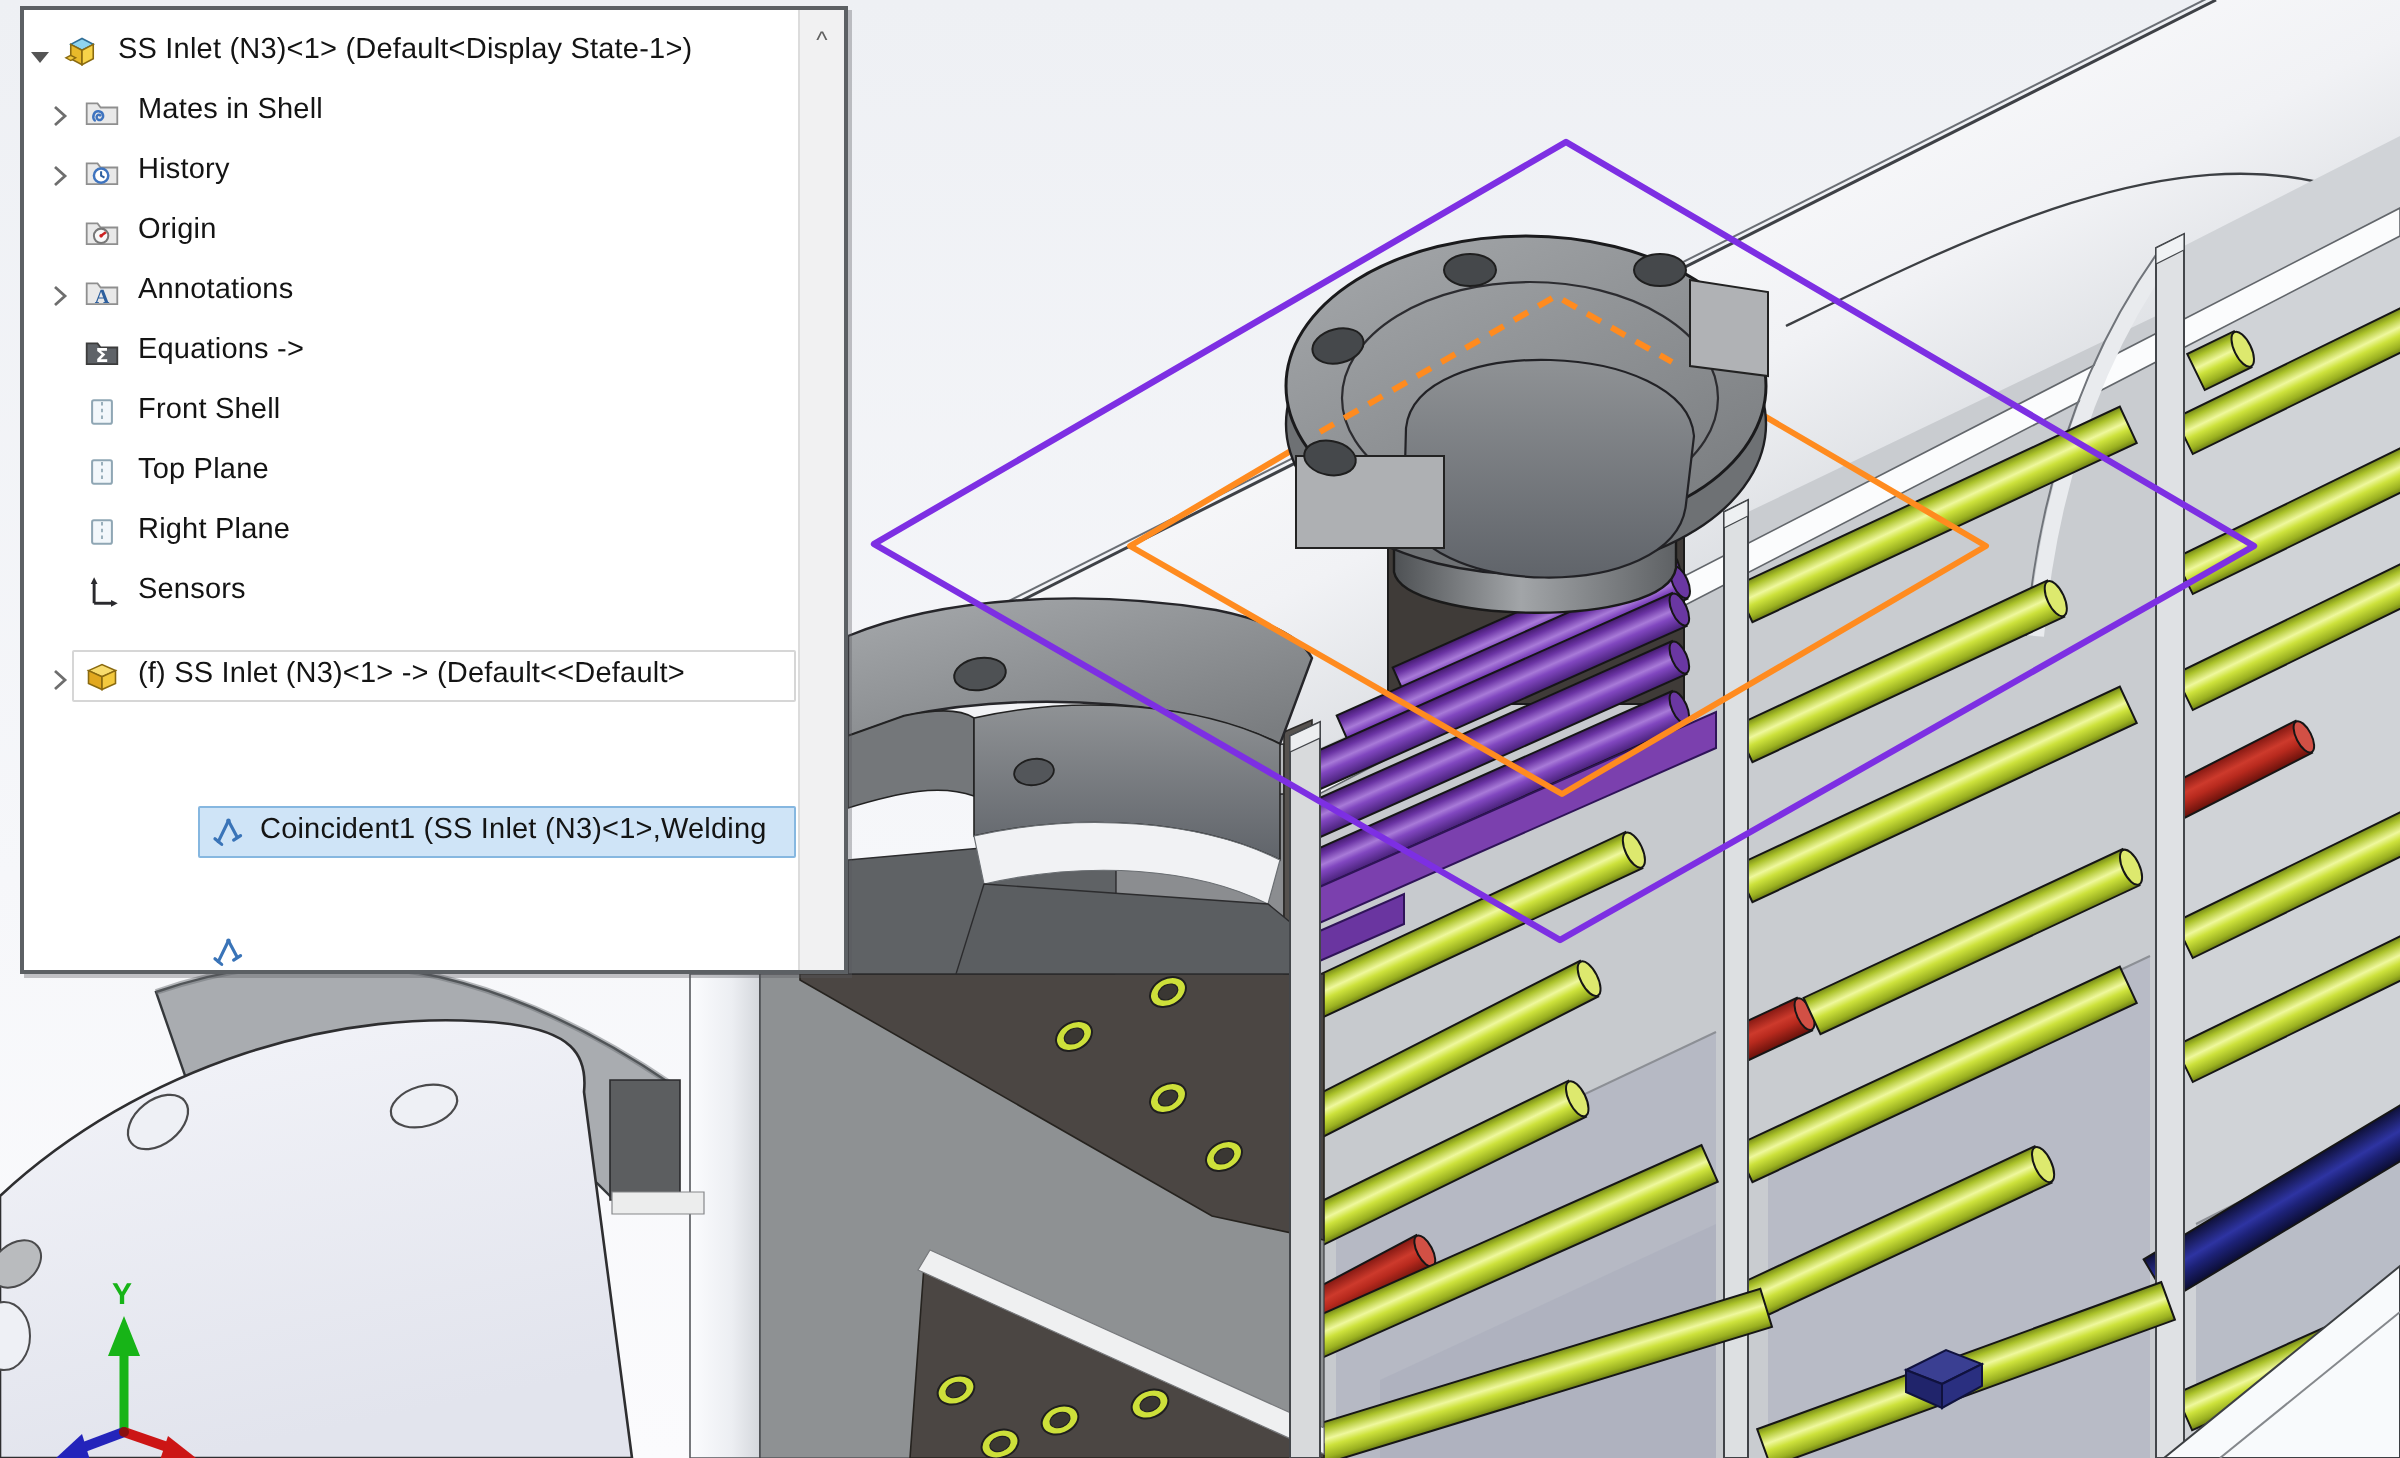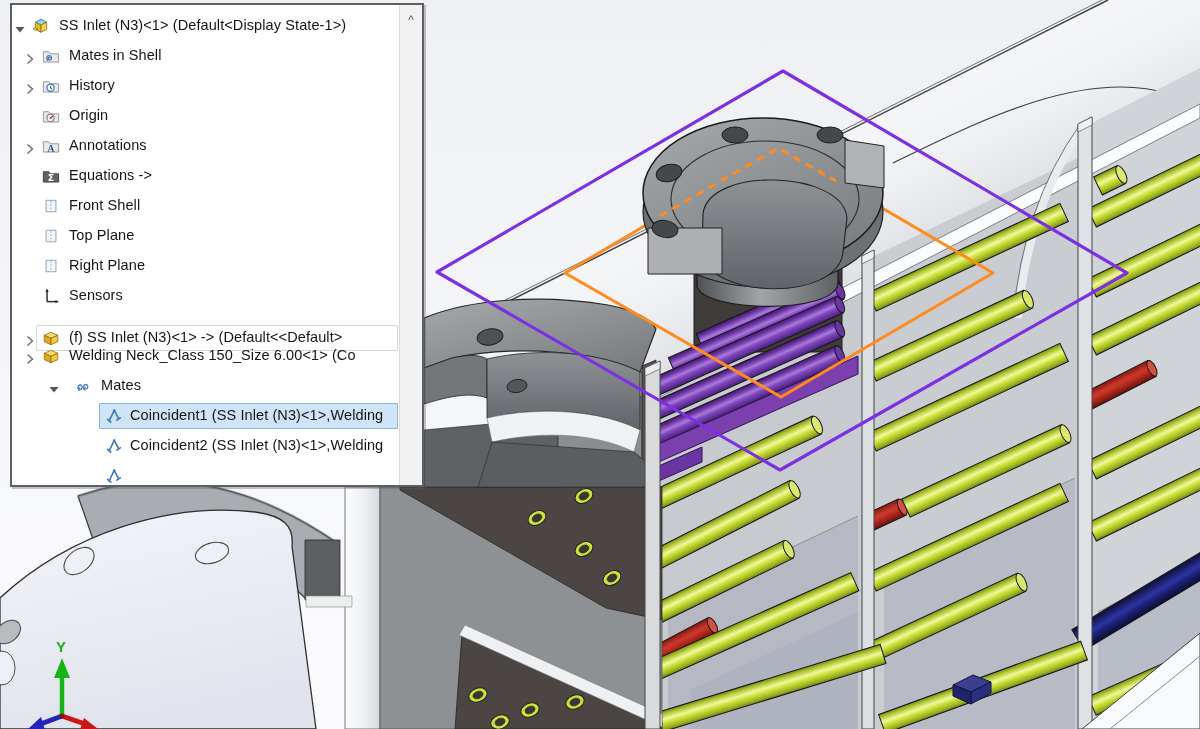--- a/index.html
+++ b/index.html
@@ -474,17 +474,6 @@
             </svg></span>
           <span class="tlabel" style="left:57px">(f) SS Inlet (N3)&lt;1&gt; -&gt; (Default&lt;&lt;Default&gt;</span>
         </div>
-        <div class="trow" style="top: 336px;">
-          <span class="tarrow" style="left:12px"><svg viewBox="0 0 12 12">
-              <path d="M3.5,1.5 L8.5,6 L3.5,10.5" fill="none" stroke="#6e6e6e" stroke-width="1.4"></path>
-            </svg></span>
-          <span class="ticon" style="left:30px"><svg viewBox="0 0 16 16">
-              <polygon points="2,5.6 8,2.9 14,5.6 8,8.3" fill="#f8dc6e" stroke="#8a6a10" stroke-width="0.7"></polygon>
-              <polygon points="2,5.6 8,8.3 8,14 2,11.3" fill="#e2a81f" stroke="#8a6a10" stroke-width="0.7"></polygon>
-              <polygon points="14,5.6 8,8.3 8,14 14,11.3" fill="#f3c93e" stroke="#8a6a10" stroke-width="0.7"></polygon>
-            </svg></span>
-          <span class="tlabel" style="left:57px">Welding Neck_Class 150_Size 6.00&lt;1&gt; (Co</span>
-        </div>
         <div class="trow" style="top: 366px;">
           <span class="tarrow" style="left:36px"><svg viewBox="0 0 12 12">
               <path d="M1.5,4 L10.5,4 L6,9.5 Z" fill="#555" stroke="none"></path>

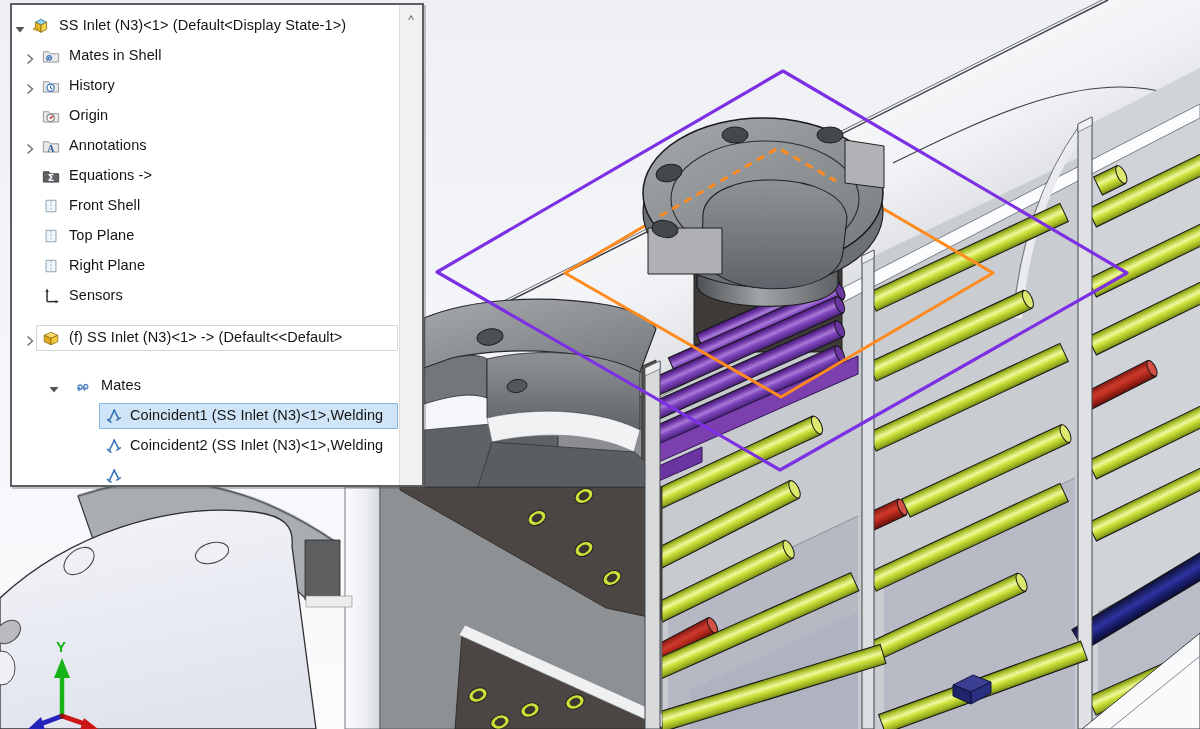--- a/index.html
+++ b/index.html
@@ -474,16 +474,6 @@
             </svg></span>
           <span class="tlabel" style="left:57px">(f) SS Inlet (N3)&lt;1&gt; -&gt; (Default&lt;&lt;Default&gt;</span>
         </div>
-        <div class="trow" style="top: 366px;">
-          <span class="tarrow" style="left:36px"><svg viewBox="0 0 12 12">
-              <path d="M1.5,4 L10.5,4 L6,9.5 Z" fill="#555" stroke="none"></path>
-            </svg></span>
-          <span class="ticon" style="left:62px"><svg viewBox="0 0 16 16">
-              <path d="M4.4,12 C2.8,10.6 3.3,7.3 5.3,7.1 C7.2,6.9 7.9,9.4 6.6,10.6 C5.7,11.4 4.5,10.8 4.8,9.6" fill="none" stroke="#4a7fc4" stroke-width="1.2" stroke-linecap="round"></path>
-              <path d="M9.4,11.6 C7.8,10.2 8.3,6.9 10.3,6.7 C12.2,6.5 12.9,9 11.6,10.2 C10.7,11 9.5,10.4 9.8,9.2" fill="none" stroke="#4a7fc4" stroke-width="1.2" stroke-linecap="round"></path>
-            </svg></span>
-          <span class="tlabel" style="left:89px">Mates</span>
-        </div>
         <div class="trow sel" style="top: 396px;">
           <div class="rowbg" style="left:87px;right:2px;"></div>
           <span class="ticon" style="left:93px"><svg viewBox="0 0 16 16">

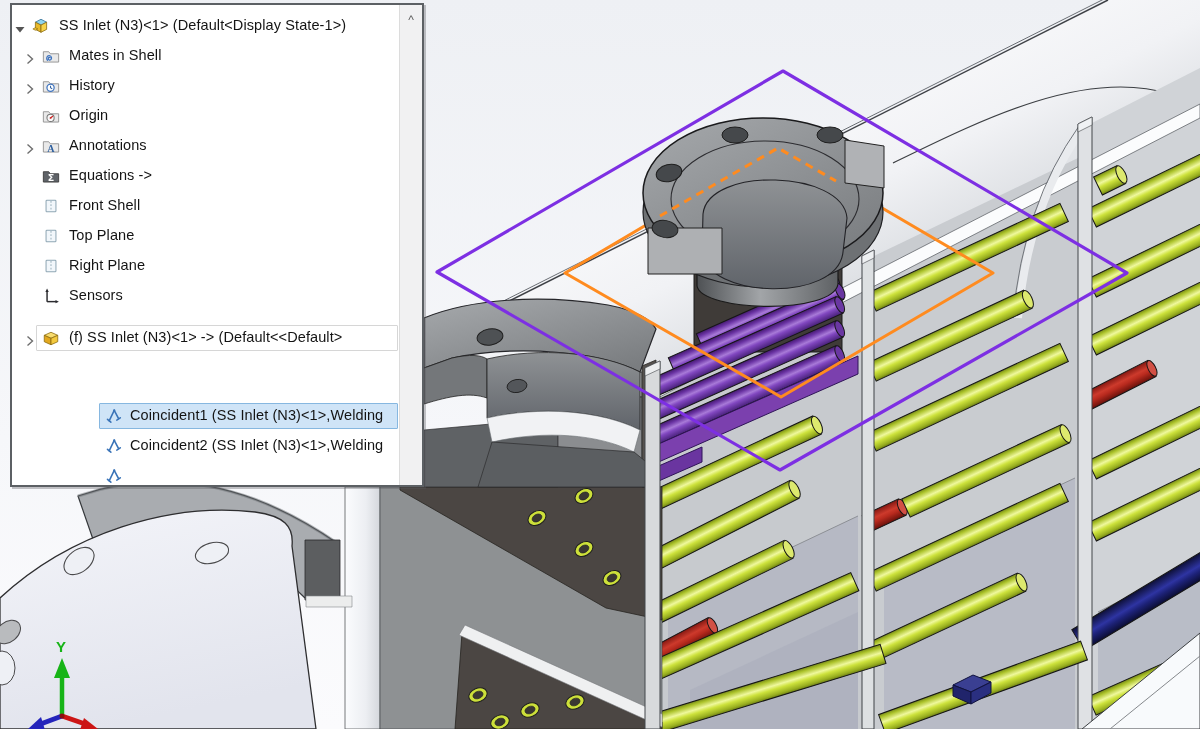--- a/index.html
+++ b/index.html
@@ -487,18 +487,6 @@
             </svg></span>
           <span class="tlabel" style="left:118px">Coincident1 (SS Inlet (N3)&lt;1&gt;,Welding</span>
         </div>
-        <div class="trow" style="top: 426px;">
-          <span class="ticon" style="left:93px"><svg viewBox="0 0 16 16">
-              <g stroke="#3a74b8" stroke-width="1.4" stroke-linecap="round" fill="none">
-                <path d="M8.2,3 L3.7,12.3"></path>
-                <path d="M8.2,3 L12.1,10.3"></path>
-                <path d="M2.2,11 L5.2,13.5"></path>
-                <path d="M10.5,11.6 L13.6,9.6"></path>
-              </g>
-              <circle cx="8.2" cy="3" r="1" fill="#3a74b8"></circle>
-            </svg></span>
-          <span class="tlabel" style="left:118px">Coincident2 (SS Inlet (N3)&lt;1&gt;,Welding</span>
-        </div>
         <div class="trow" style="top: 456px;">
           <span class="ticon" style="left:93px"><svg viewBox="0 0 16 16">
               <g stroke="#3a74b8" stroke-width="1.4" stroke-linecap="round" fill="none">

